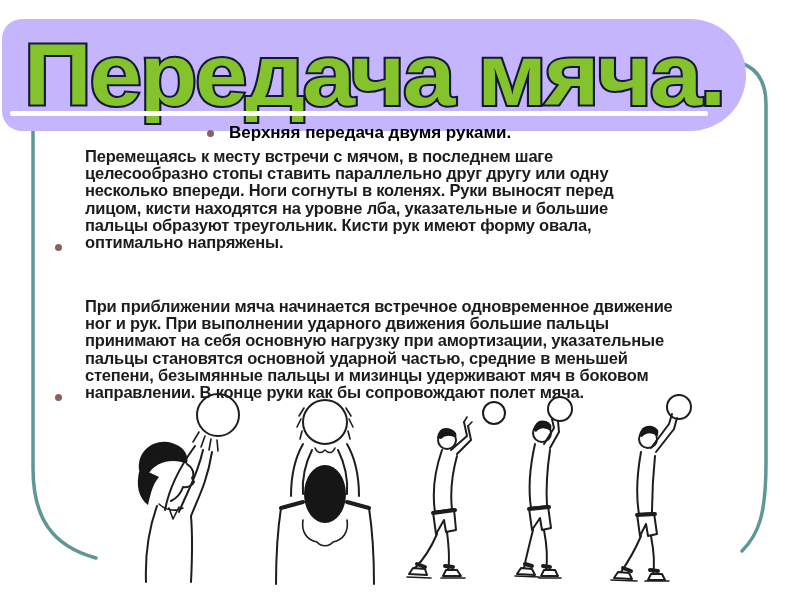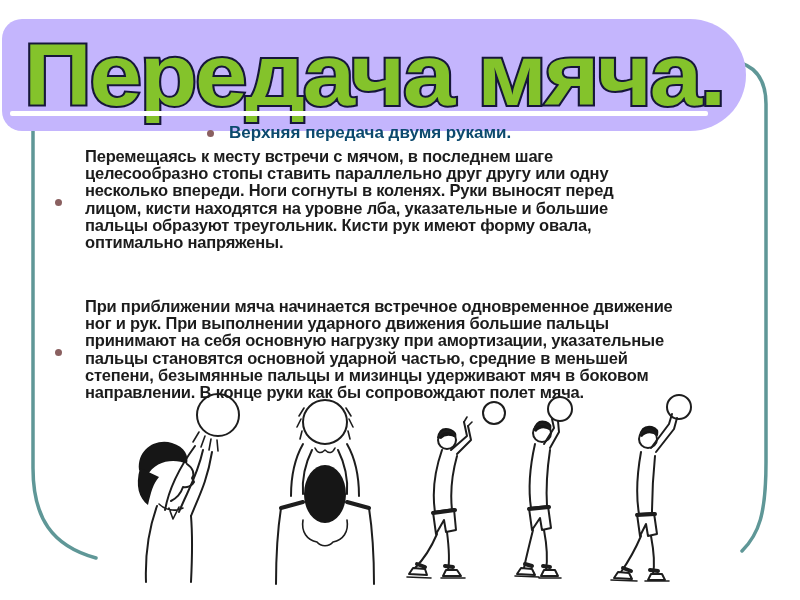--- a/index.html
+++ b/index.html
@@ -44,7 +44,7 @@
     background:#8a6060;flex:0 0 auto;
   }
   .heading-text{
-    color:#0c4a6e;font-weight:bold;font-size:17px;line-height:18px;
+    color:#000000;font-weight:bold;font-size:17px;line-height:18px;
   }
   .para{
     position:absolute;left:55px;

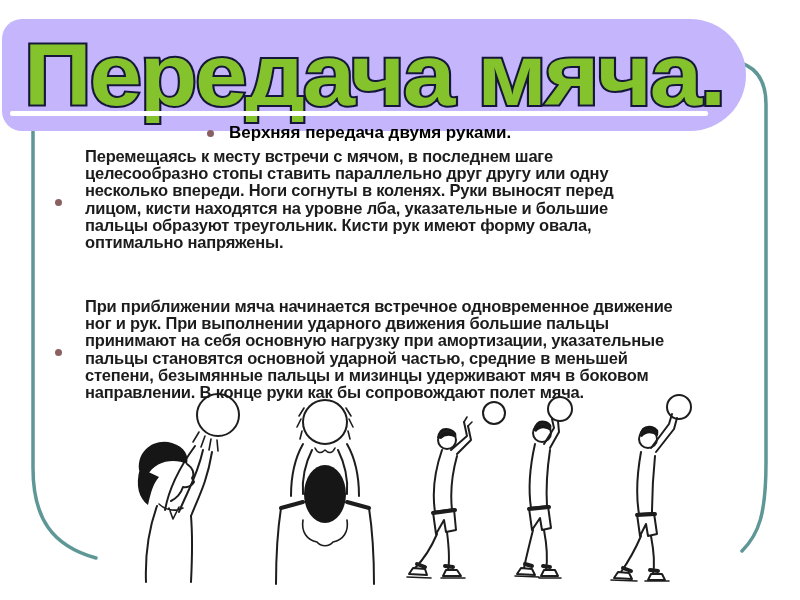--- a/index.html
+++ b/index.html
@@ -48,7 +48,7 @@
   }
   .para{
     position:absolute;left:55px;
-    display:flex;gap:23px;align-items:center;
+    display:flex;gap:23px;align-items:flex-end;
   }
   .para .dot{margin-top:6px;}
   .para-text{

